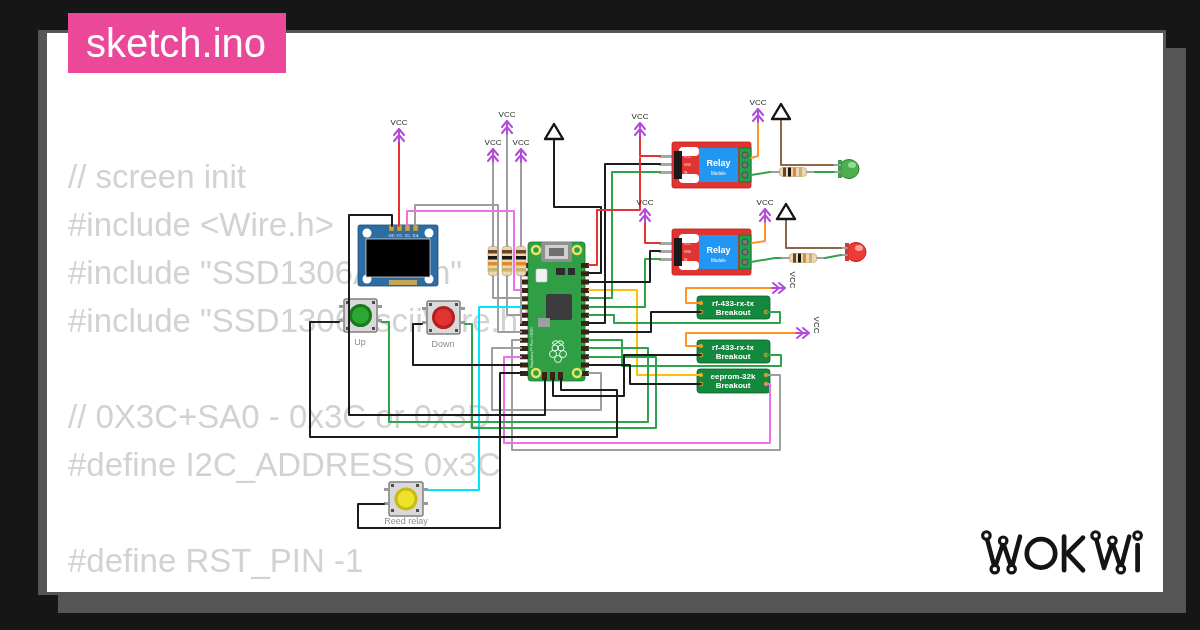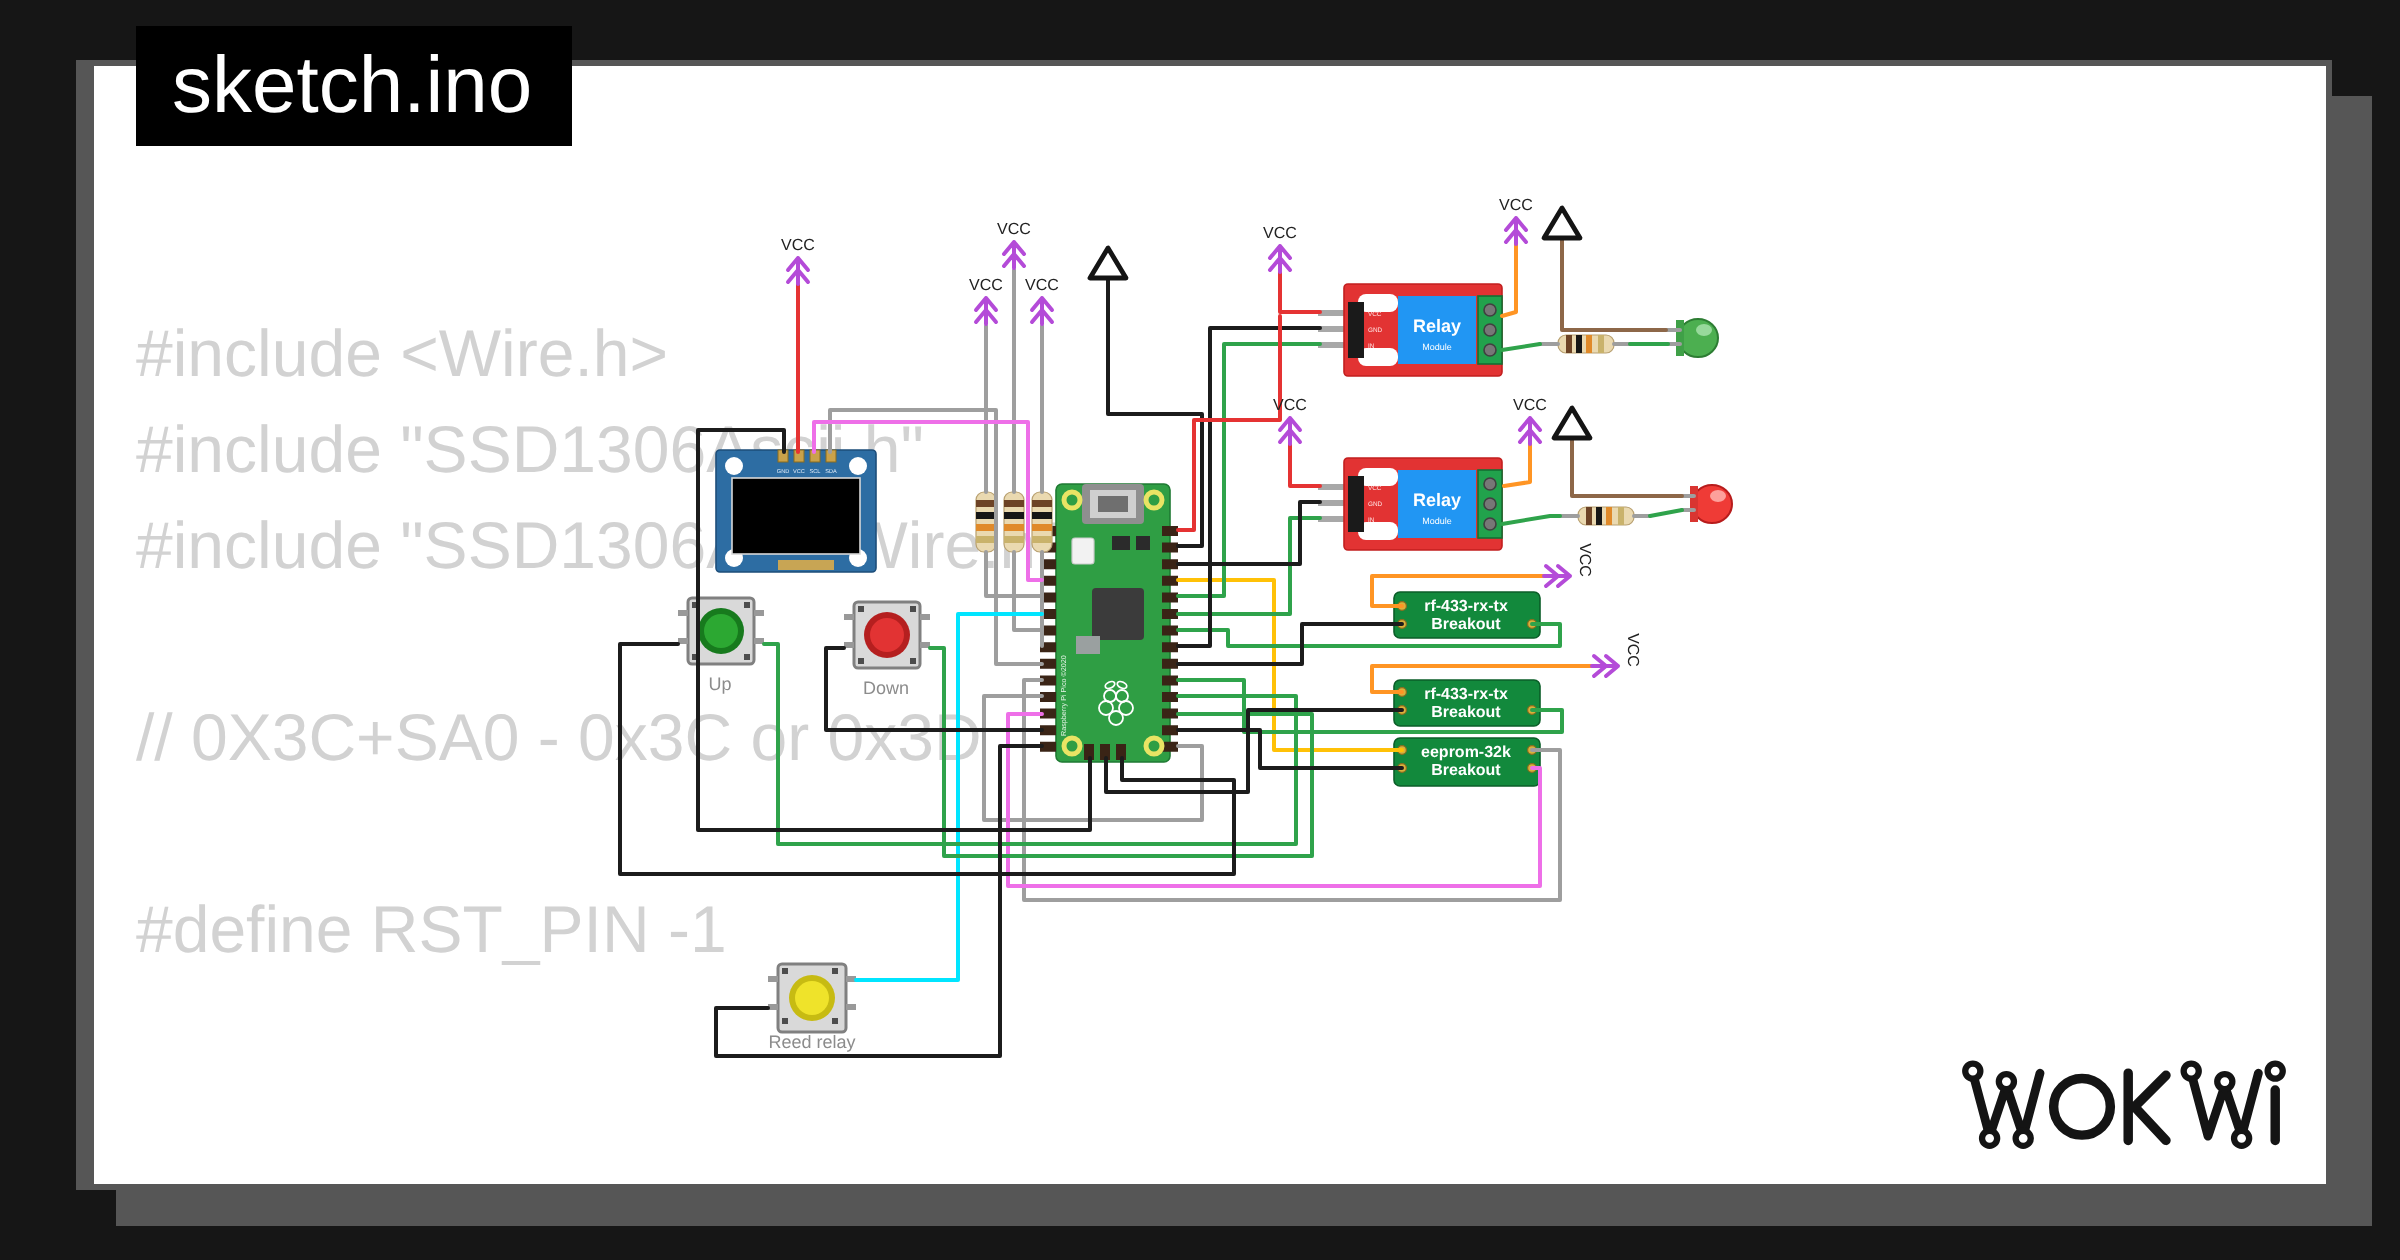--- a/index.html
+++ b/index.html
@@ -8,7 +8,7 @@
   .card{position:absolute;left:38px;top:30px;width:1116px;height:559px;background:#ffffff;
         border:3px solid #565656;border-left-width:9px;box-shadow:20px 18px 0 0 #565656;
         overflow:hidden;z-index:1;}
-  .titlebox{position:absolute;left:68px;top:13px;width:218px;height:60px;background:#000000;
+  .titlebox{position:absolute;left:68px;top:13px;width:218px;height:60px;background:#ec4899;
         color:#ffffff;font-size:40px;line-height:60px;padding-left:18px;box-sizing:border-box;
         z-index:4;white-space:nowrap;}
   .code-layer{position:absolute;left:21px;top:122px;z-index:0;}

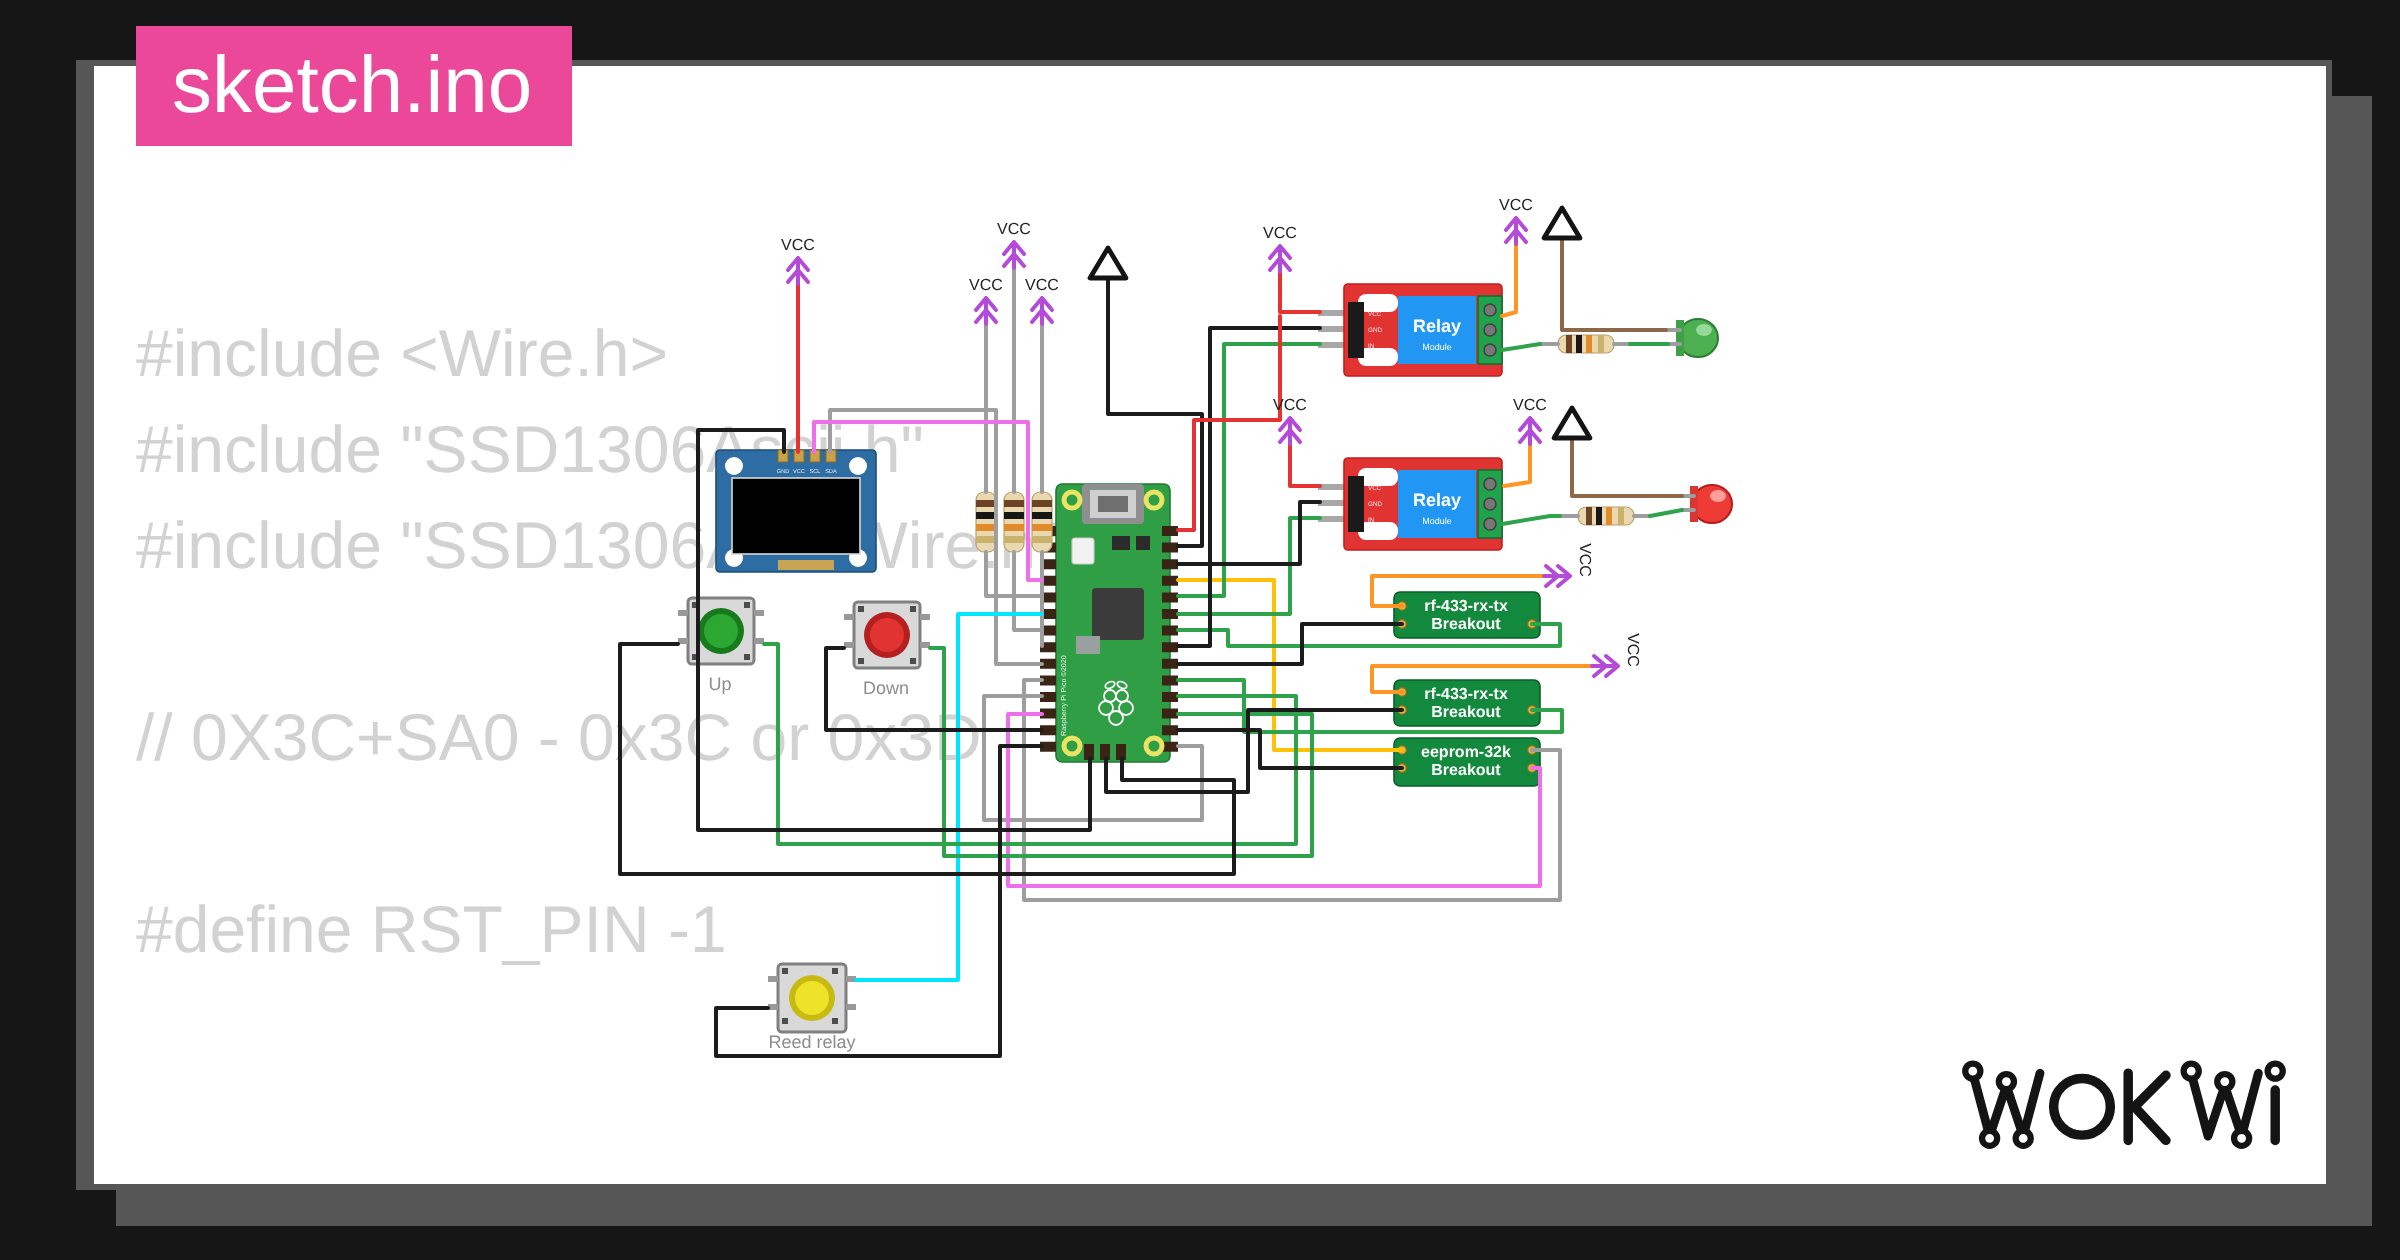--- a/index.html
+++ b/index.html
@@ -26,6 +26,7 @@
 
 <div class="card">
   <div class="code-layer">
+    <div class="code-line">// screen init</div>
     <div class="code-line">#include &lt;Wire.h&gt;</div>
     <div class="code-line">#include "SSD1306Ascii.h"</div>
     <div class="code-line">#include "SSD1306AsciiWire.h"</div>

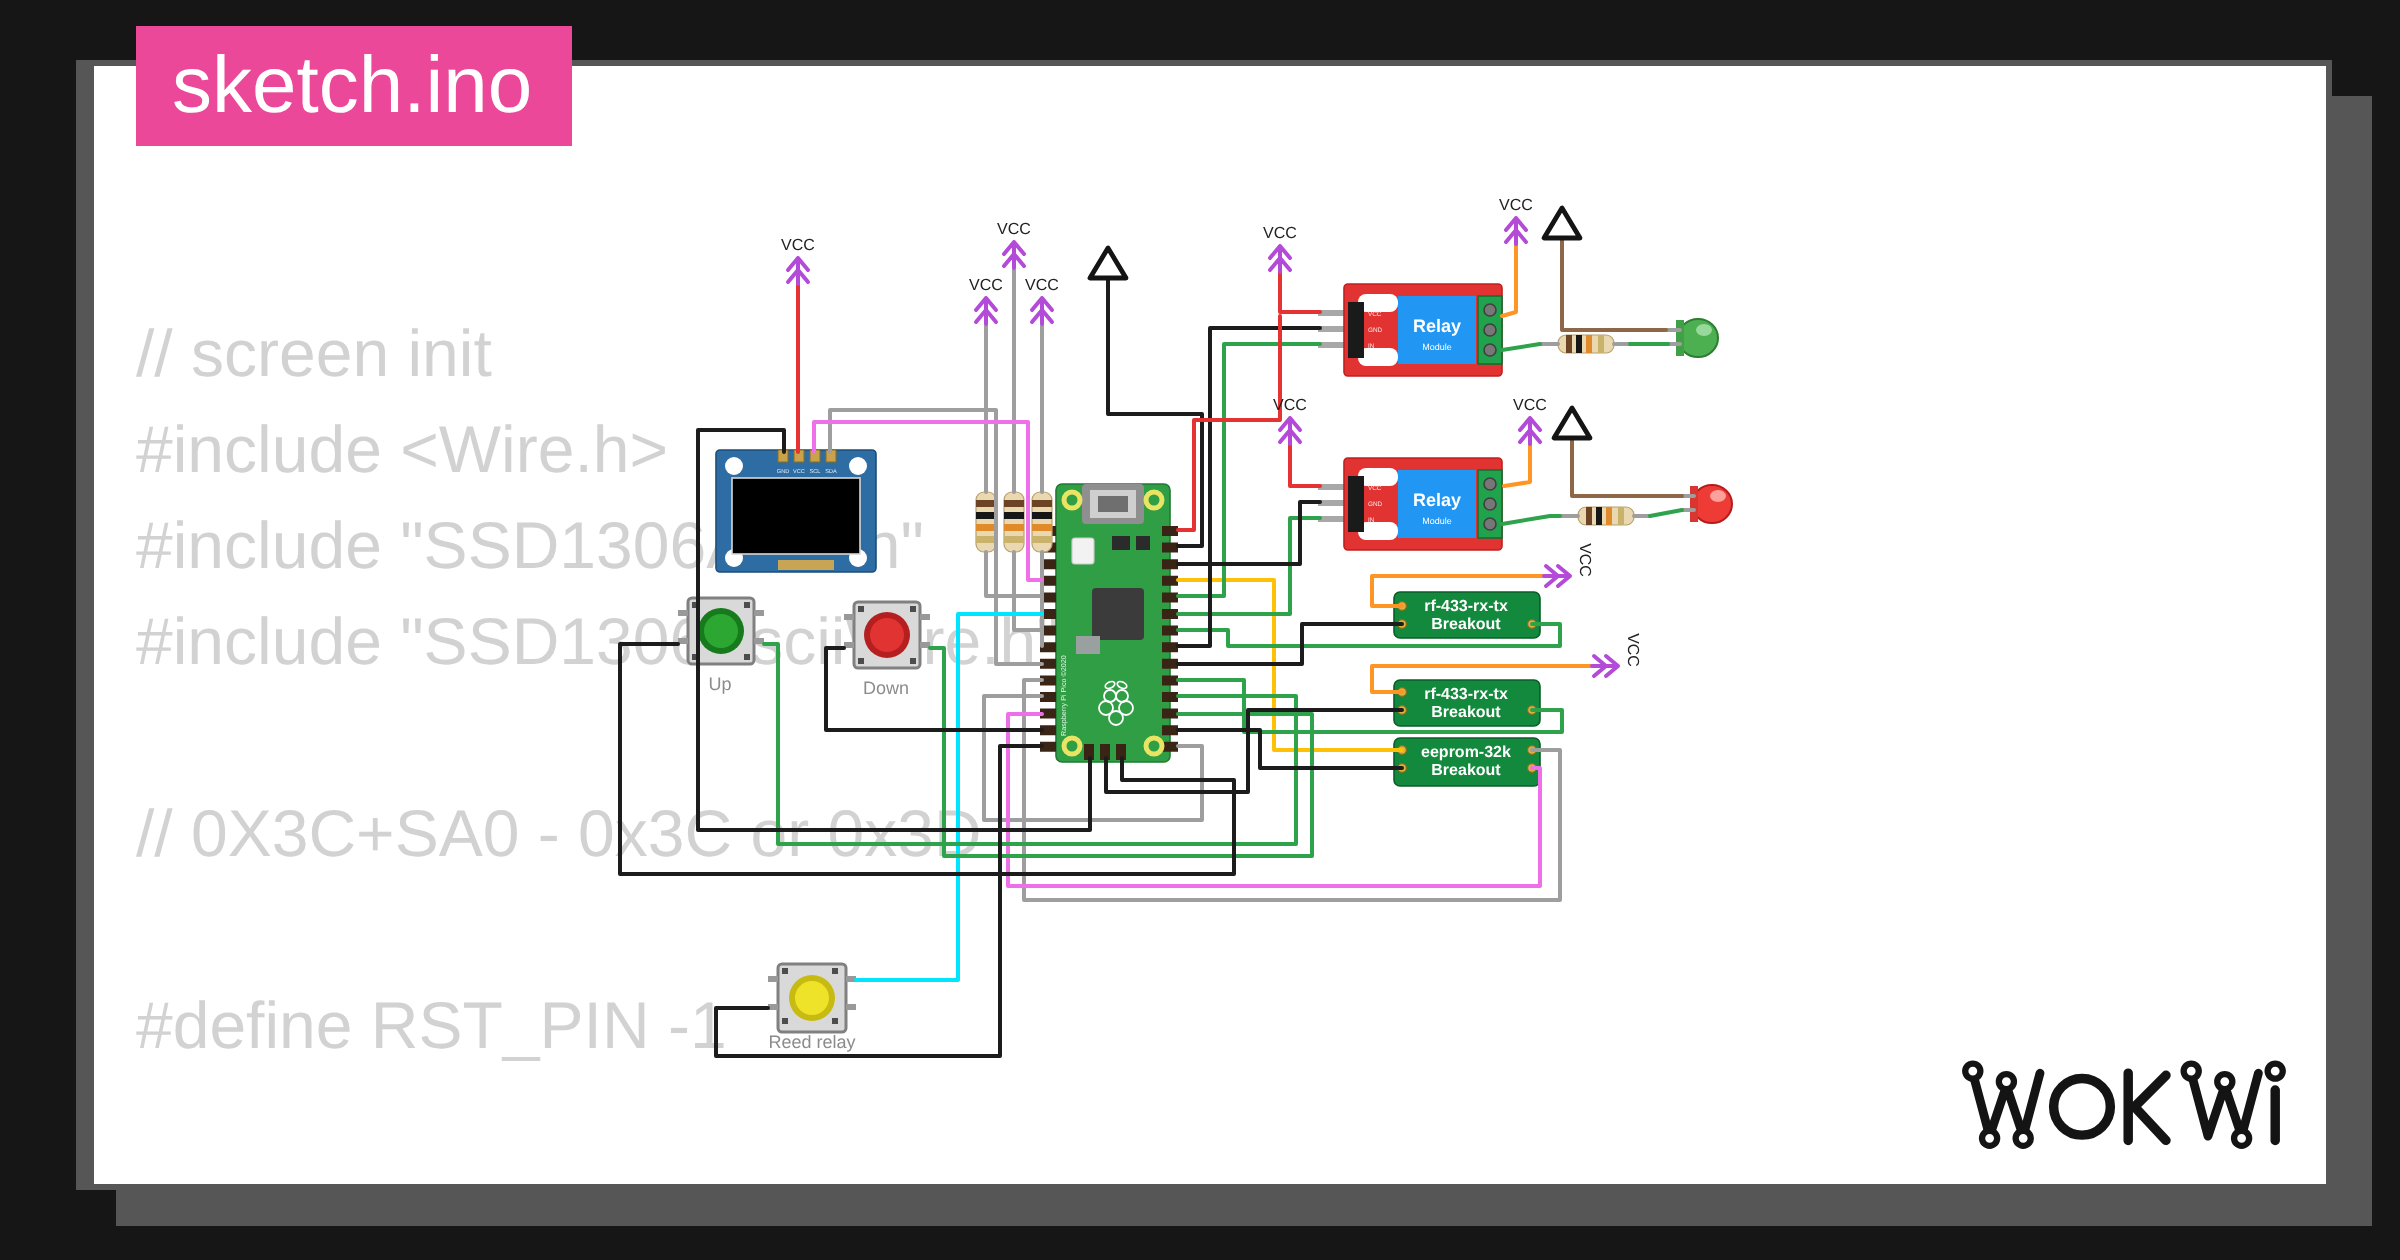--- a/index.html
+++ b/index.html
@@ -32,6 +32,7 @@
     <div class="code-line">#include "SSD1306AsciiWire.h"</div>
     <div class="code-line"></div>
     <div class="code-line">// 0X3C+SA0 - 0x3C or 0x3D</div>
+    <div class="code-line">#define I2C_ADDRESS 0x3C</div>
     <div class="code-line"></div>
     <div class="code-line">#define RST_PIN -1</div>
   </div>

